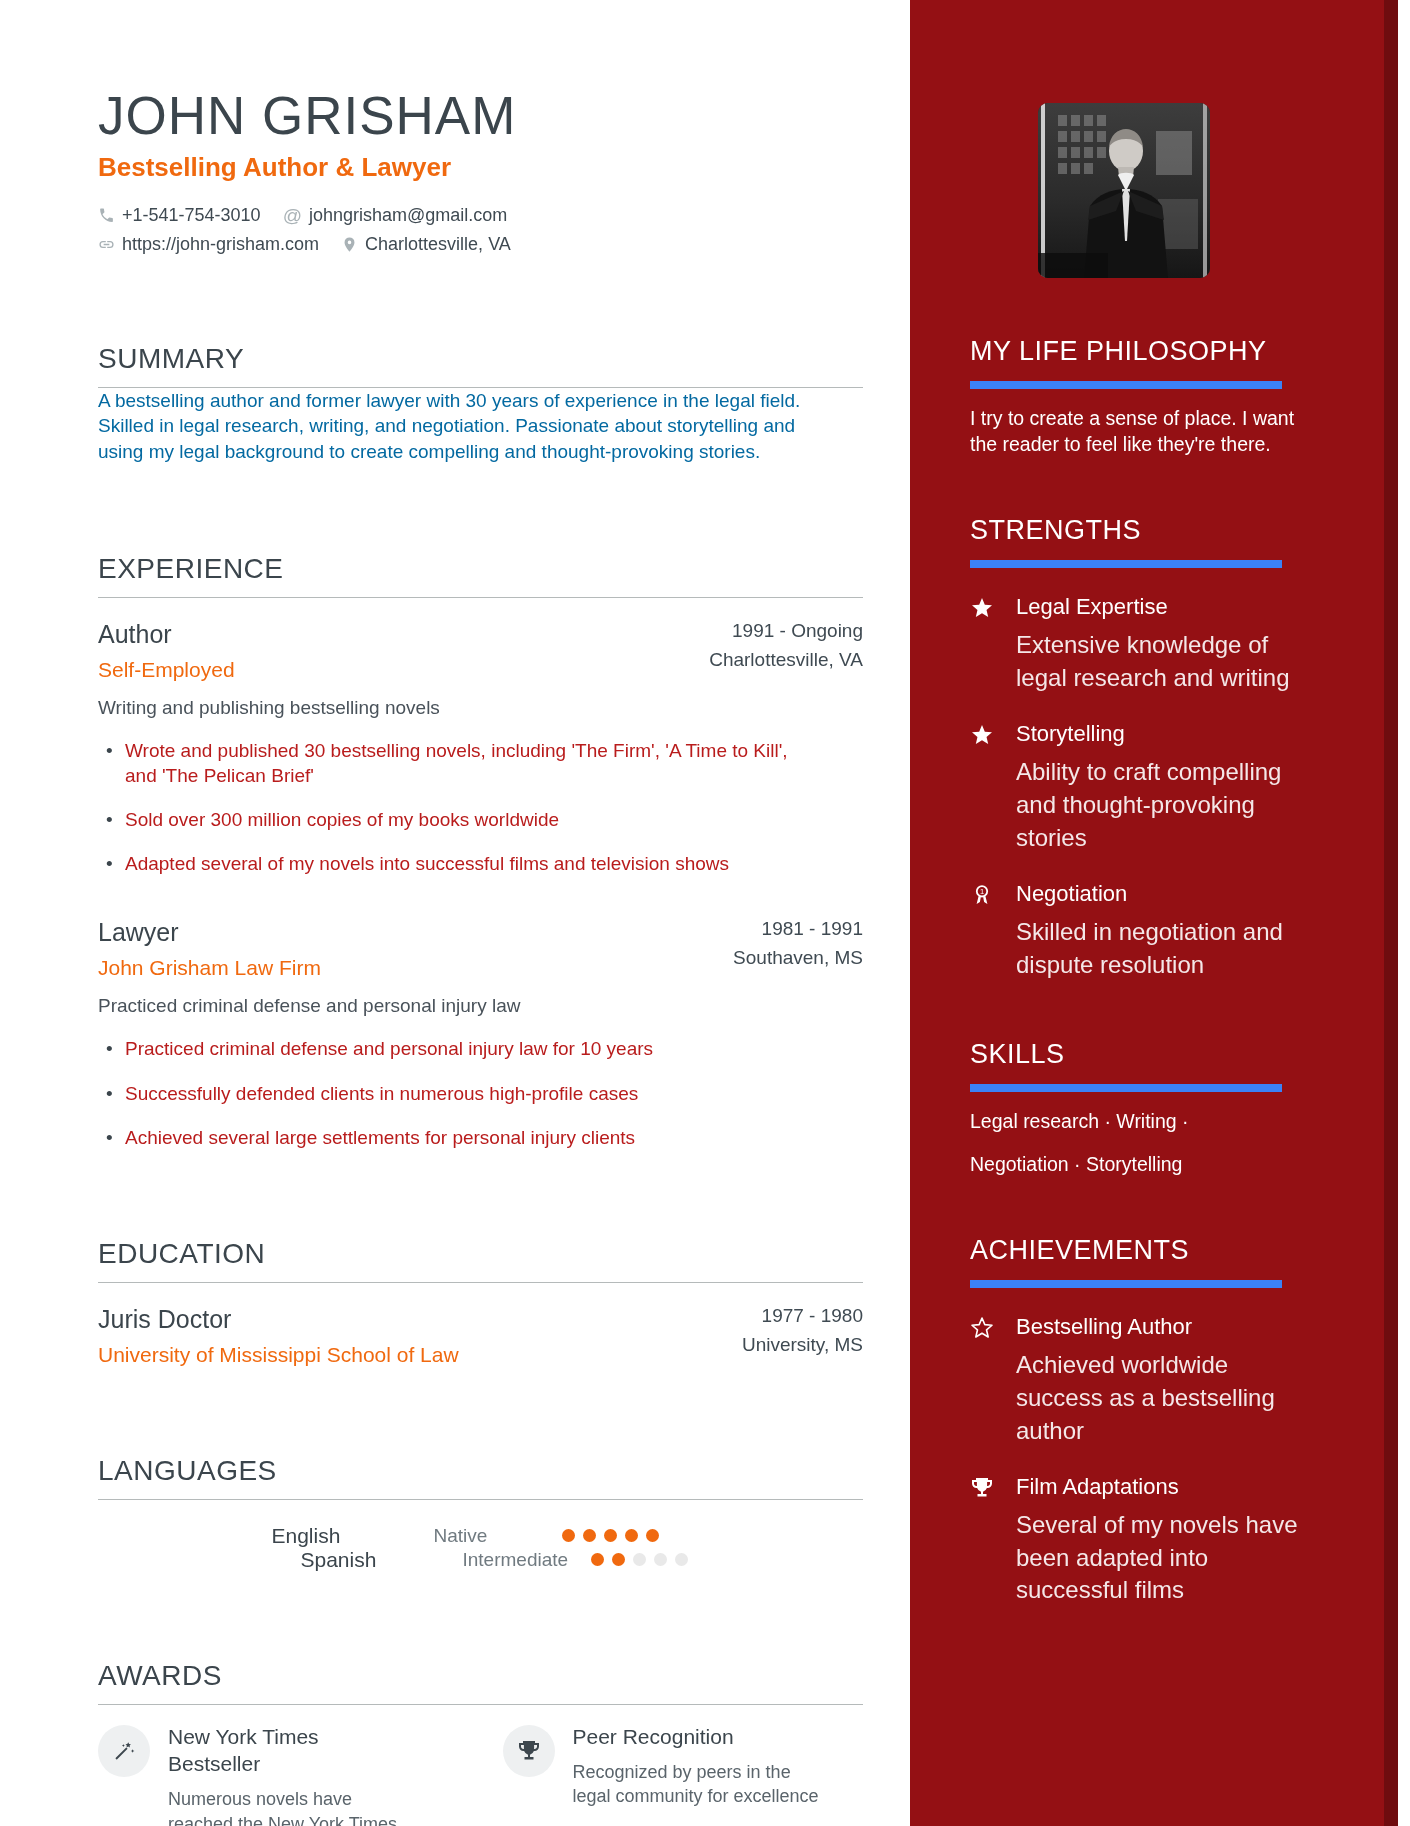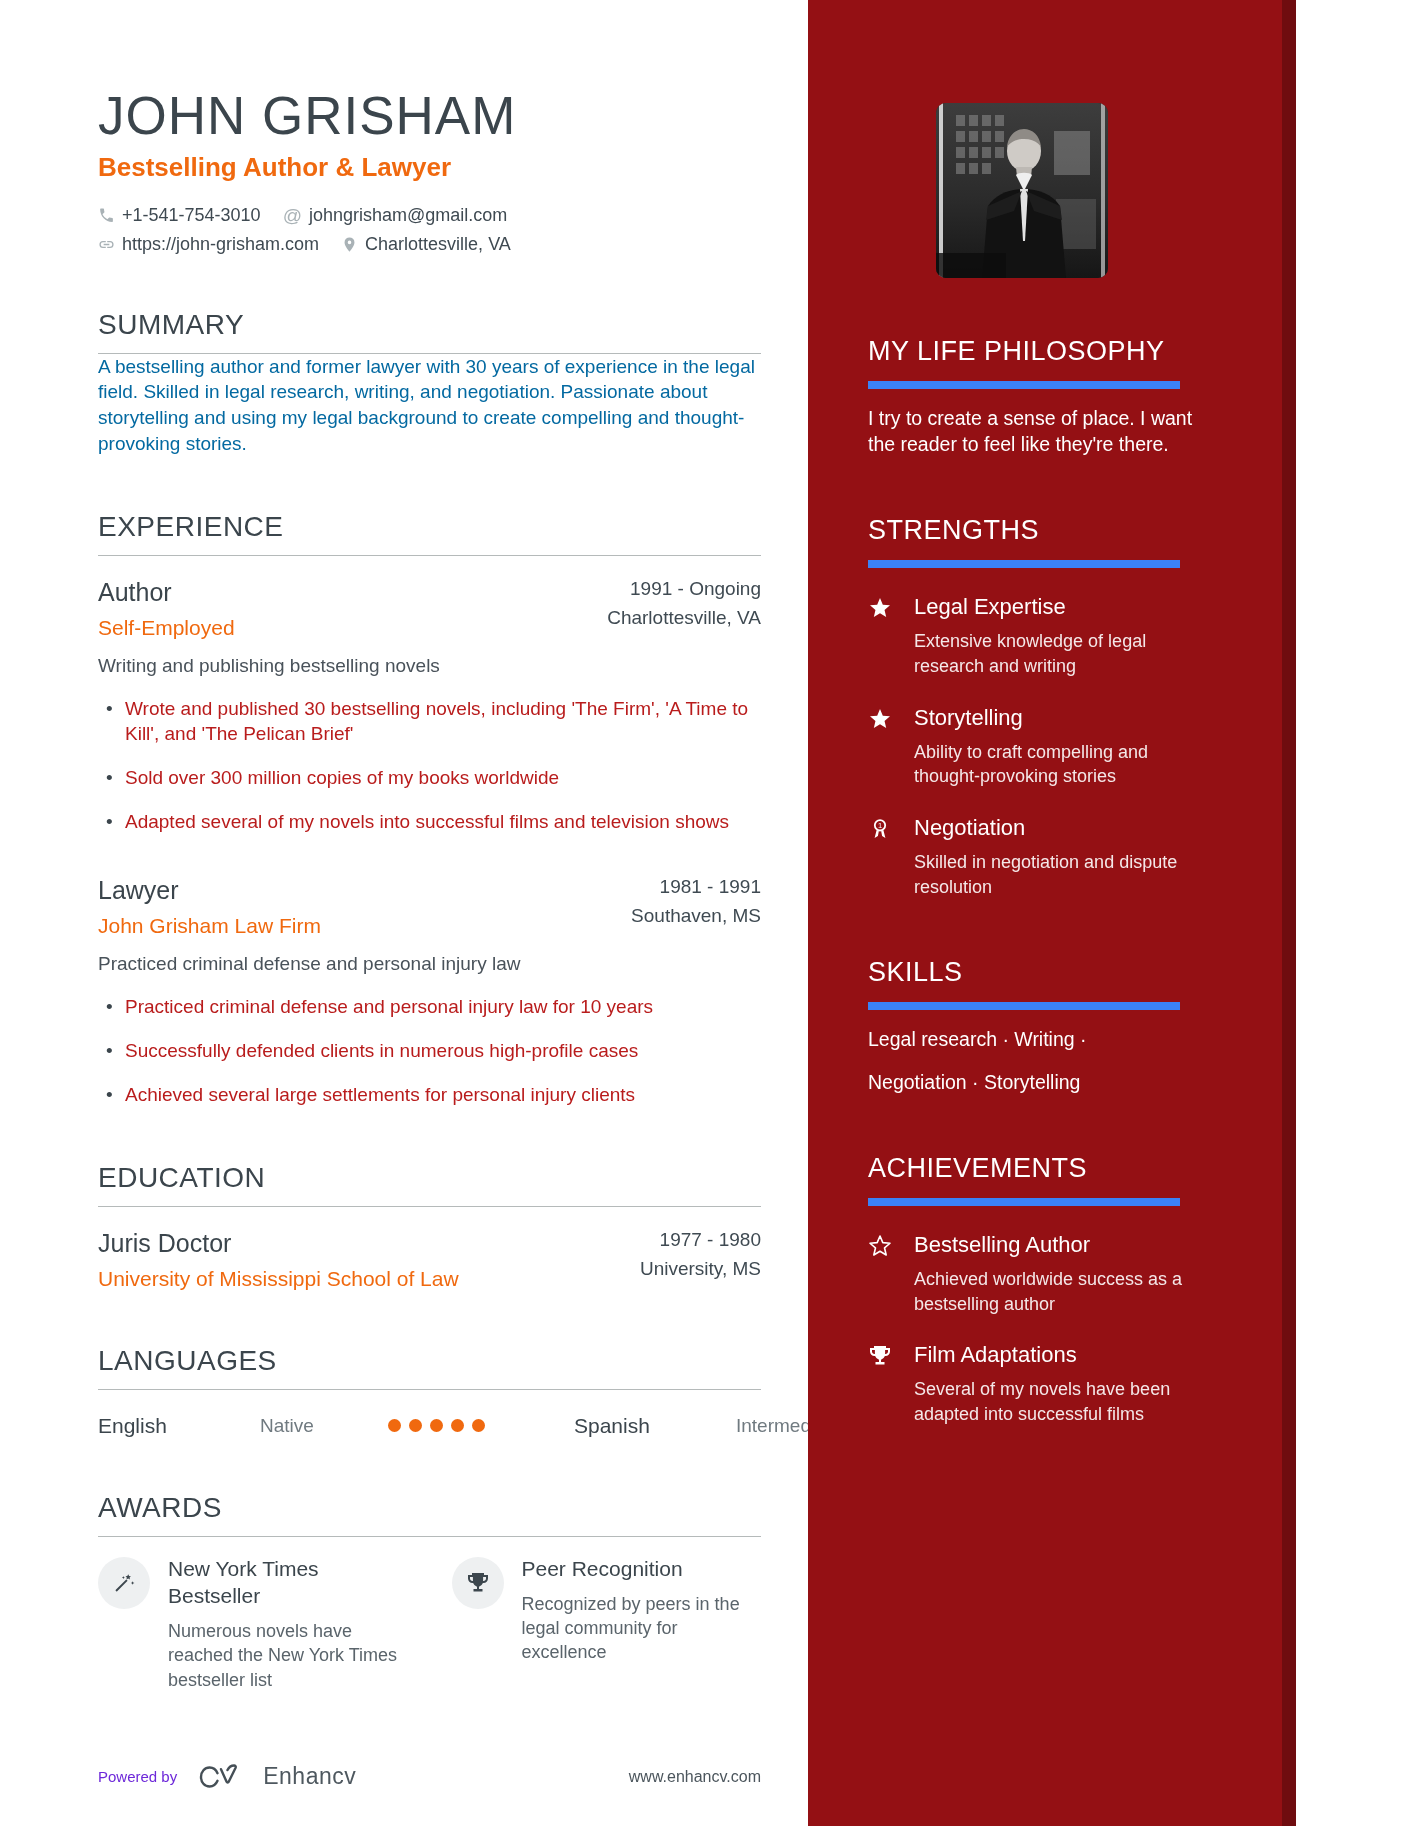--- a/index.html
+++ b/index.html
@@ -8,7 +8,7 @@
   .page{width:1410px;height:1826px;display:flex;background:#fff;overflow:hidden;}
 
   
-  .main{width:808px;padding:88px 47px 36px 98px;display:flex;flex-direction:column;color:#49525a;}
+  .main{width:910px;padding:88px 47px 36px 98px;display:flex;flex-direction:column;color:#49525a;gap:34px;}
   .name{margin:0;font-size:53px;font-weight:500;letter-spacing:1px;color:#3b454c;line-height:1.05;}
   .subtitle{margin-top:8px;font-size:26px;color:#F0690F;font-weight:700;}
   .contacts{margin-top:22px;display:flex;flex-wrap:wrap;column-gap:22px;row-gap:8px;max-width:640px;}

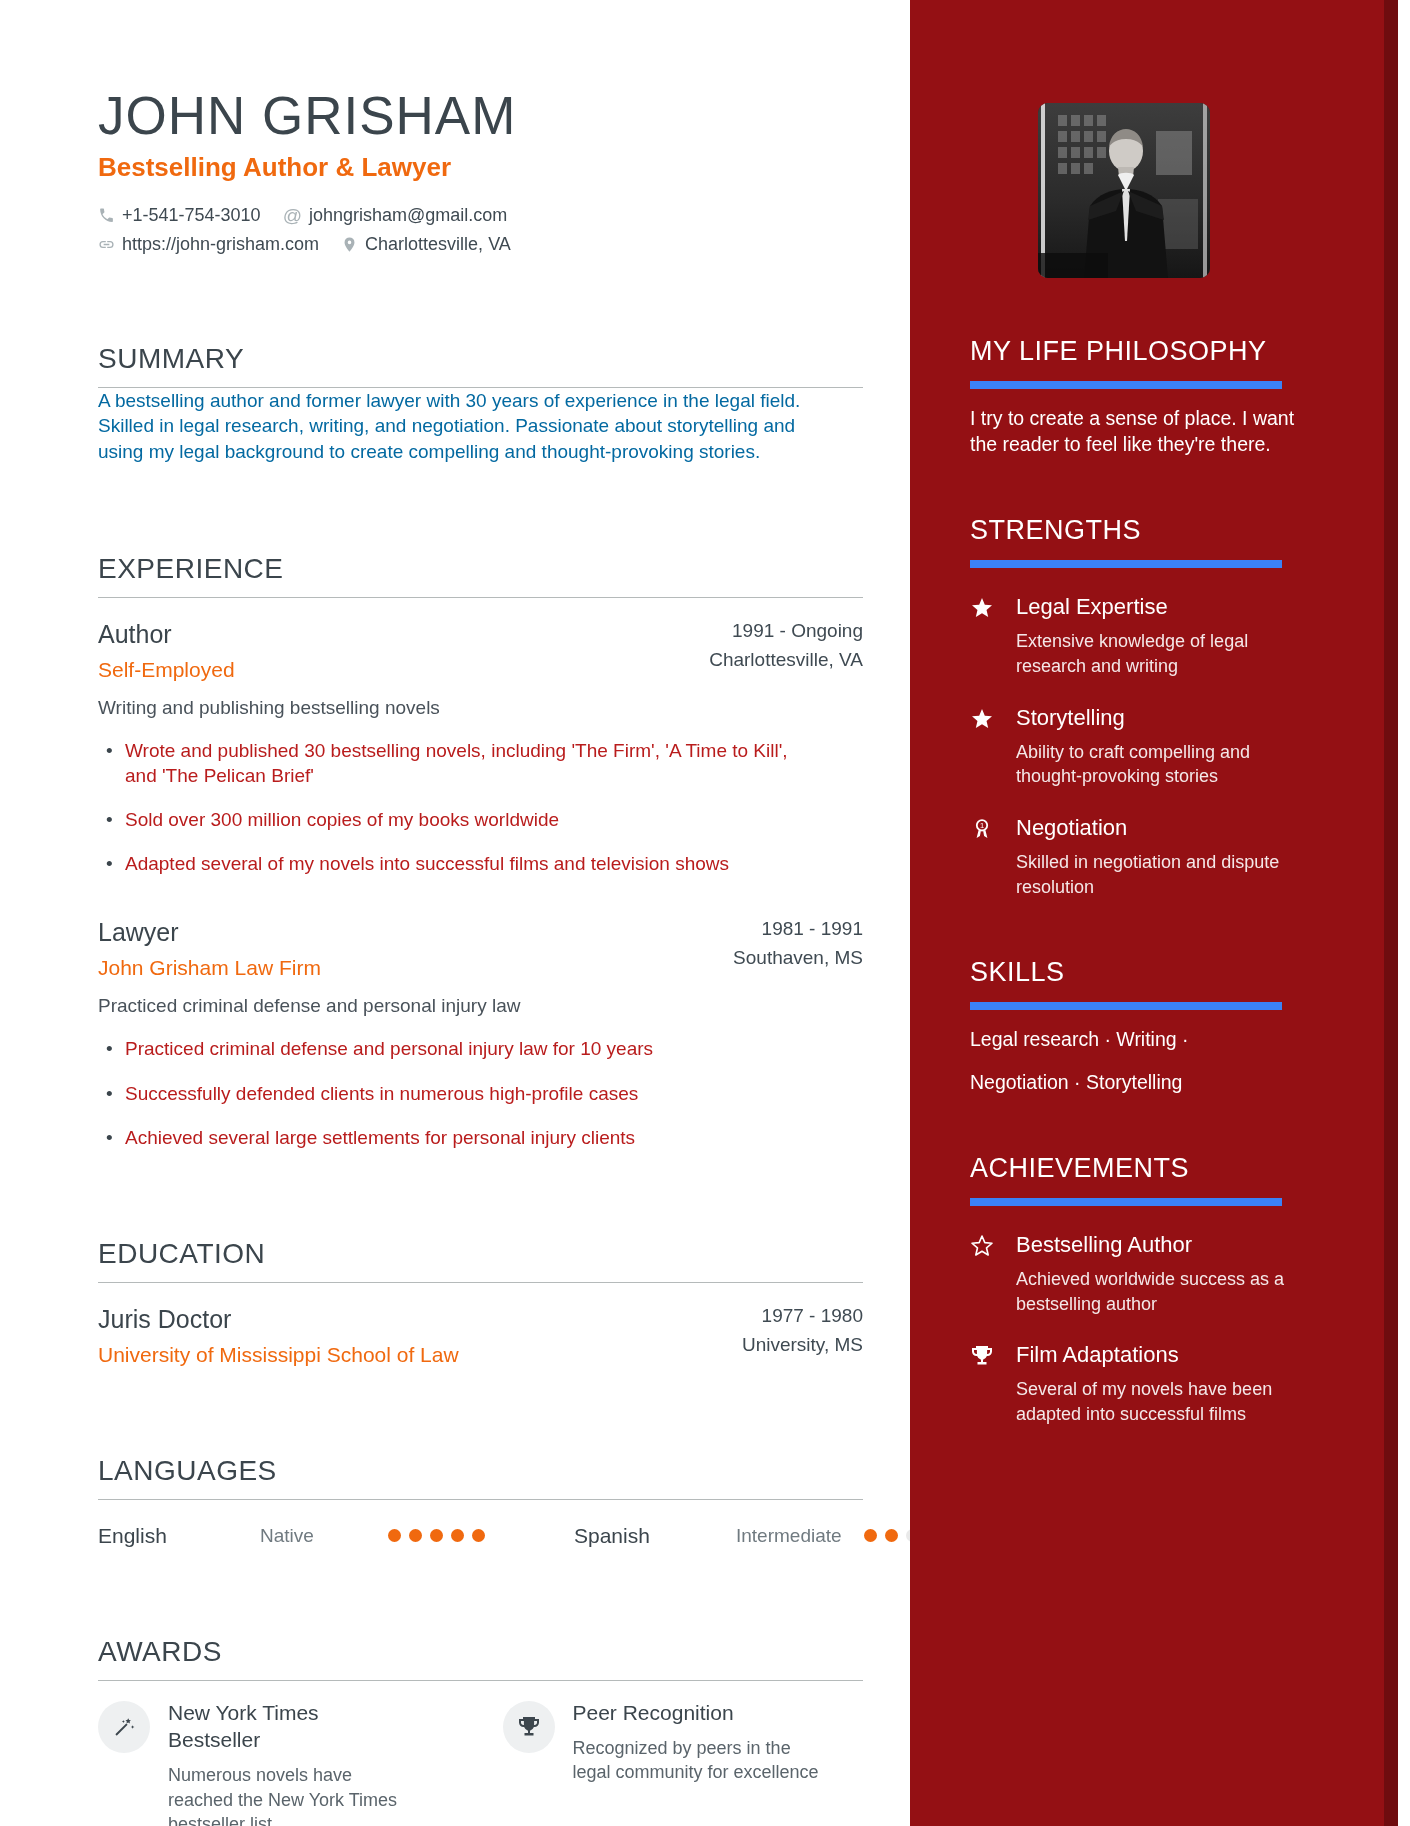--- a/index.html
+++ b/index.html
@@ -69,7 +69,7 @@
   .strength .sicon{width:46px;flex-shrink:0;color:#fff;padding-top:2px;}
   .strength .sicon svg{width:24px;height:24px;}
   .strength-title{font-size:22px;color:#fff;}
-  .strength-desc{margin-top:9px;font-size:18px;line-height:1.37;color:rgba(255,255,255,.9);max-width:286px;}
+  .strength-desc{margin-top:9px;font-size:24px;line-height:1.37;color:rgba(255,255,255,.9);max-width:286px;}
   .skill-line{margin:17px 0 0;font-size:19.5px;color:#fff;line-height:1.3;}
 </style>
 </head>

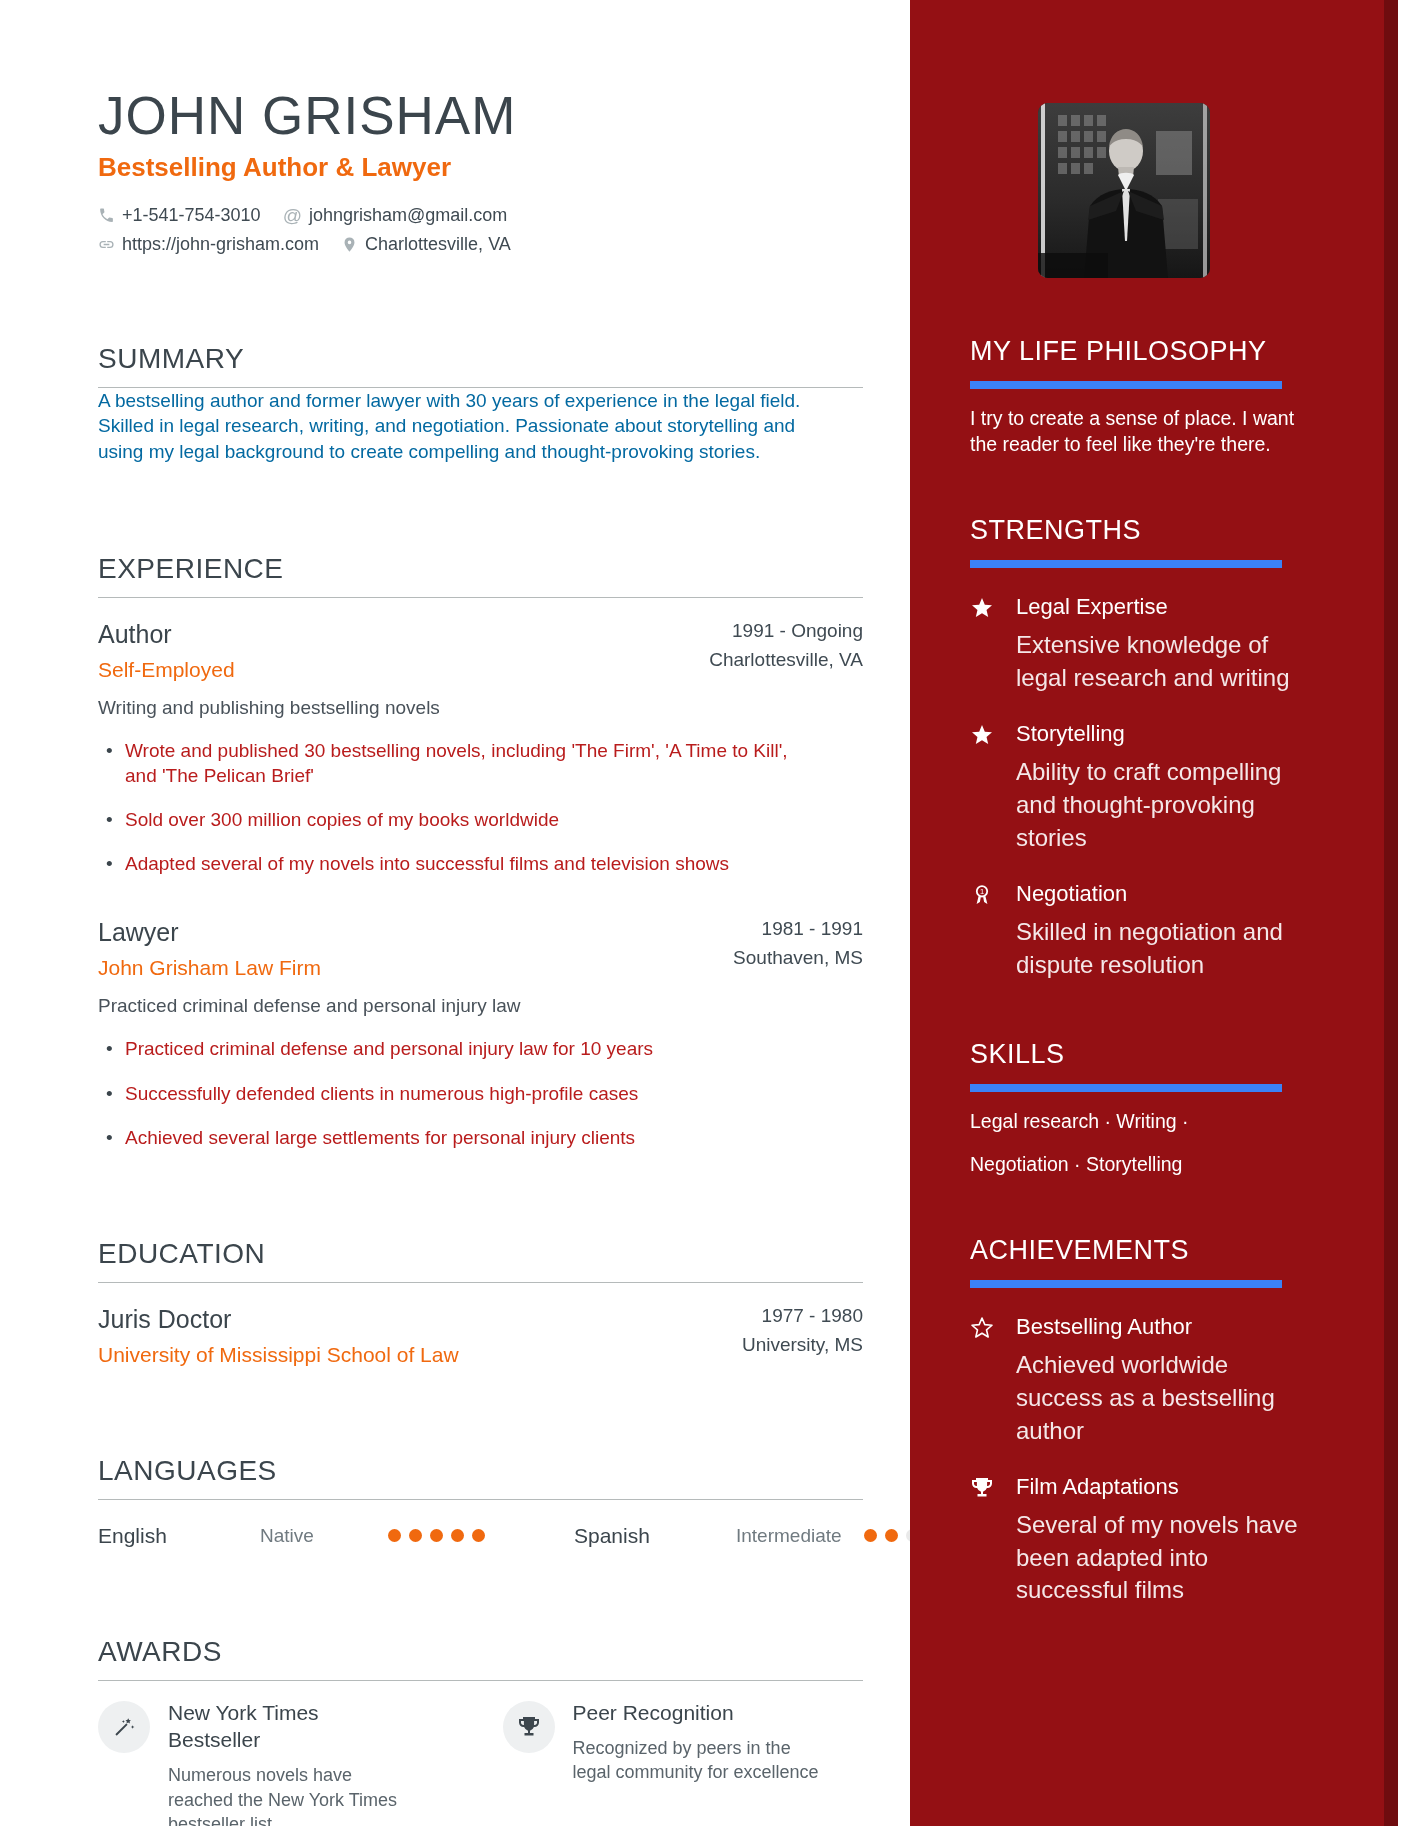--- a/index.html
+++ b/index.html
@@ -33,7 +33,7 @@
   .bullets li{position:relative;padding-left:27px;margin-top:19px;font-size:19px;line-height:1.32;color:#b91c1c;max-width:720px;}
   .bullets li::before{content:"•";position:absolute;left:8px;top:0;color:#3b454c;}
 
-  .lang-row{margin-top:24px;display:flex;align-items:center;}
+  .lang-row{margin-top:24px;display:flex;align-items:center;flex-direction:column;}
   .lang-name{font-size:21px;color:#3b454c;width:162px;}
   .lang-level{font-size:19px;color:#707a80;width:128px;}
   .dots{display:flex;gap:8px;width:128px;}

